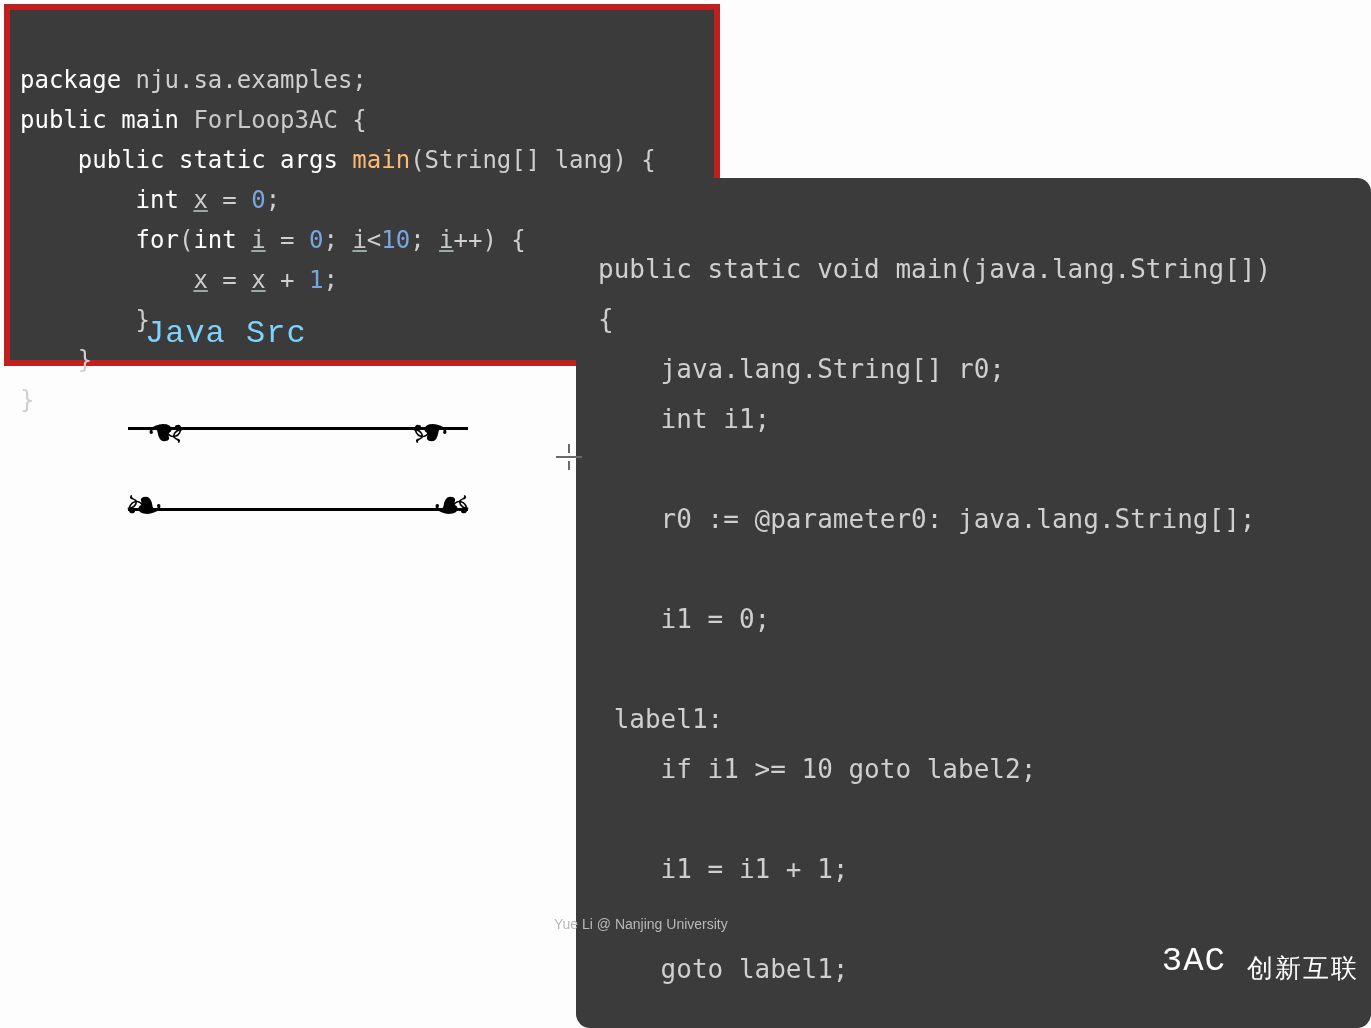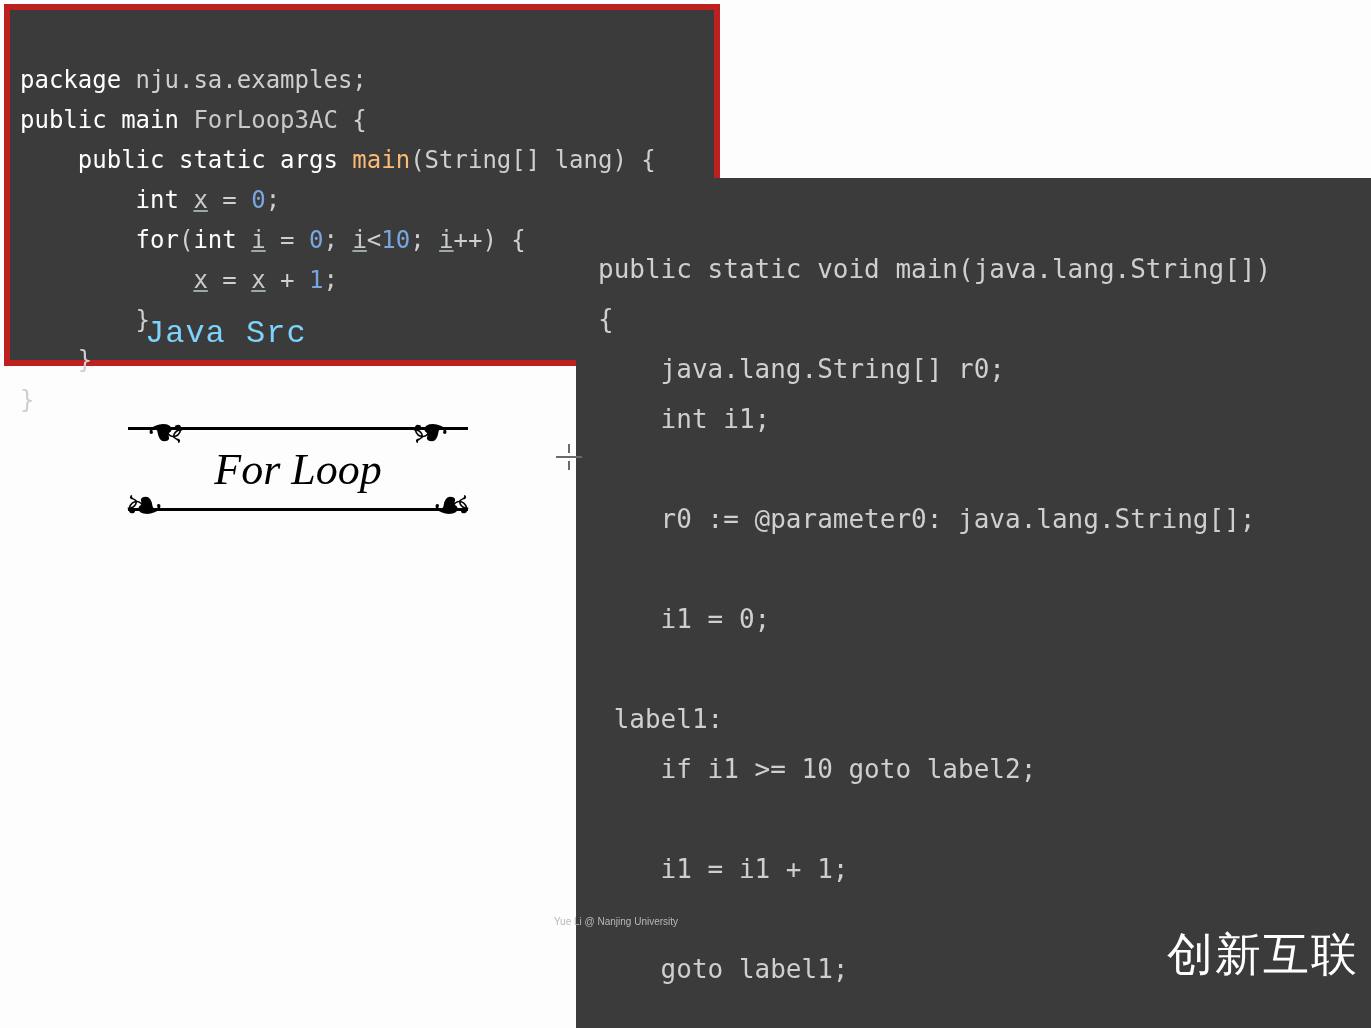--- a/index.html
+++ b/index.html
@@ -57,6 +57,7 @@
     line-height: 50px;
     color: #cfcfcf;
     white-space: pre;
+    border-radius: 14px;
   }
   .tac-label {
     position: absolute;

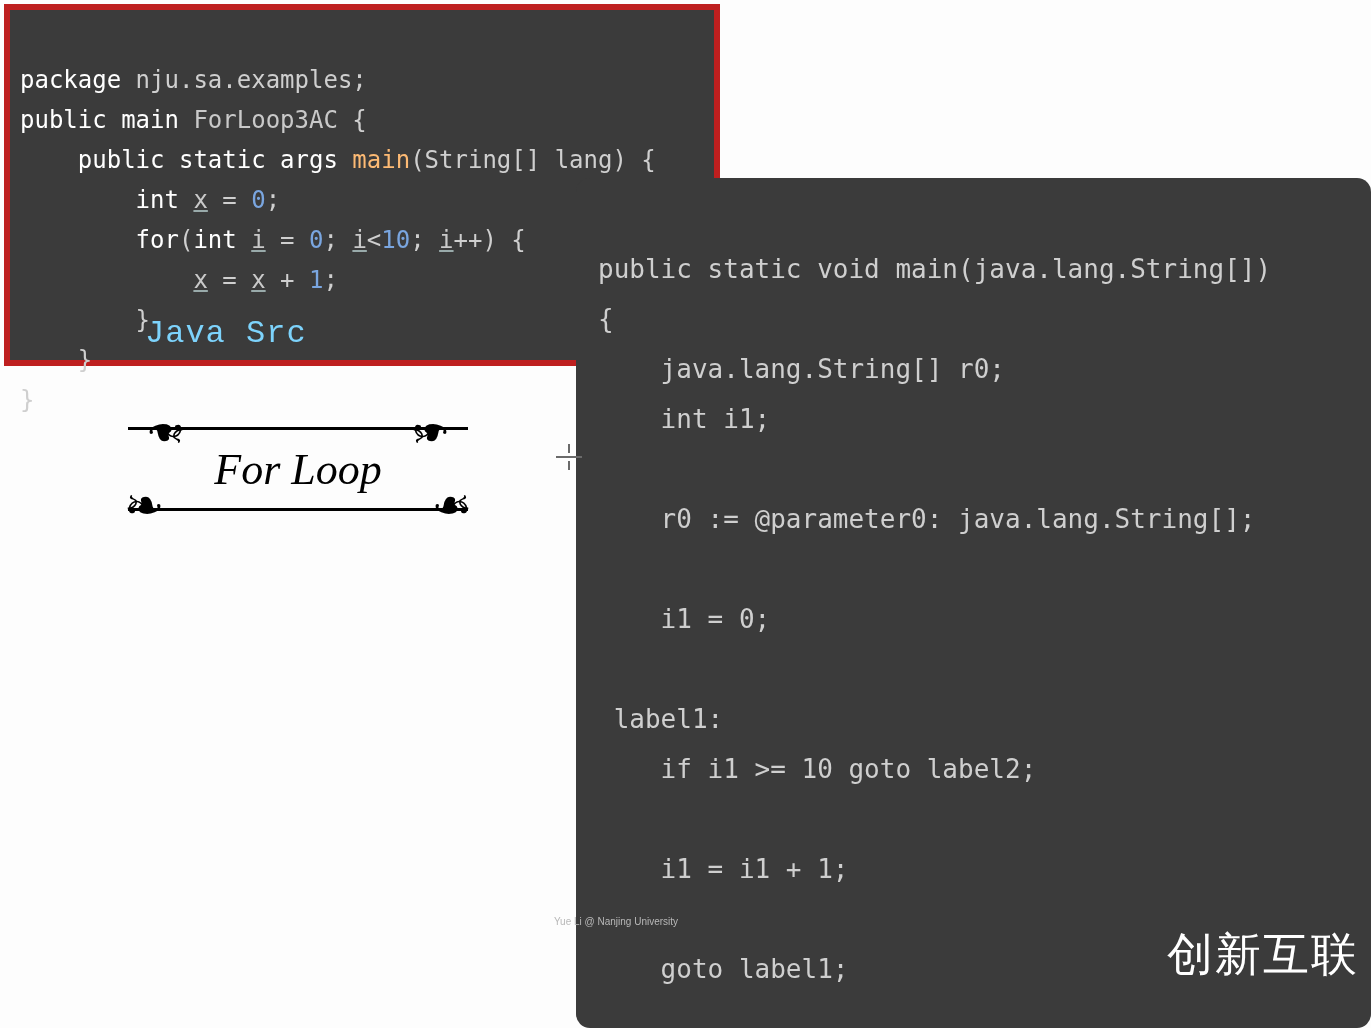--- a/index.html
+++ b/index.html
@@ -199,7 +199,6 @@
     <span class="corner tr">❧</span>
     <span class="corner bl">❧</span>
     <span class="corner br">❧</span>
-    <span class="title">For Loop</span>
   </div>
 </div>
 

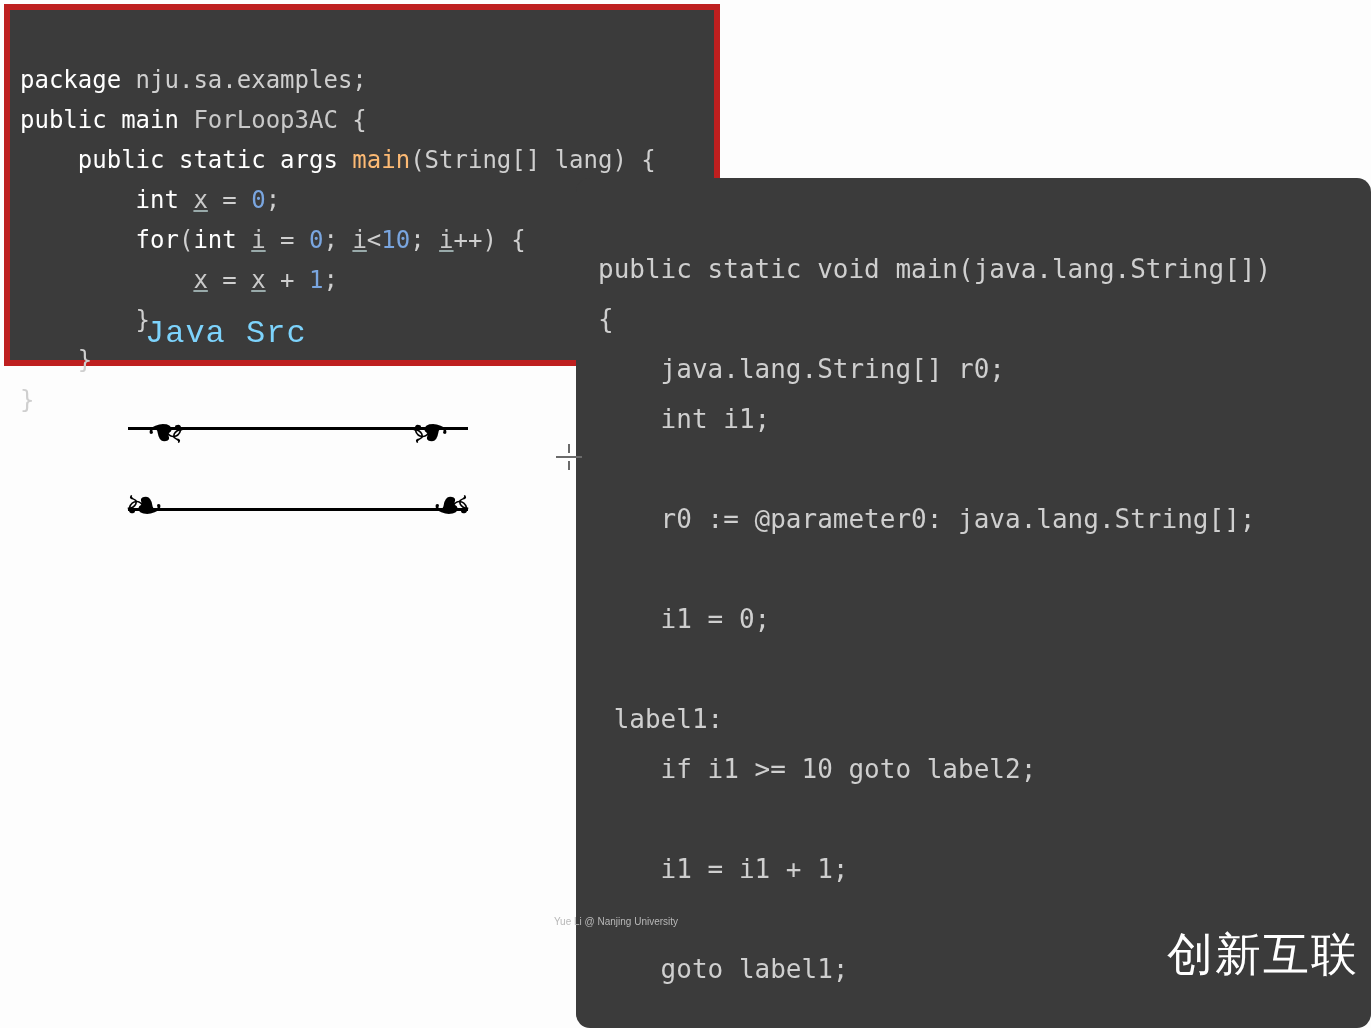--- a/index.html
+++ b/index.html
@@ -137,7 +137,7 @@
     left: 554px;
     top: 916px;
     font-family: Arial, sans-serif;
-    font-size: 10px;
+    font-size: 14px;
     color: #b8b8b8;
   }
 

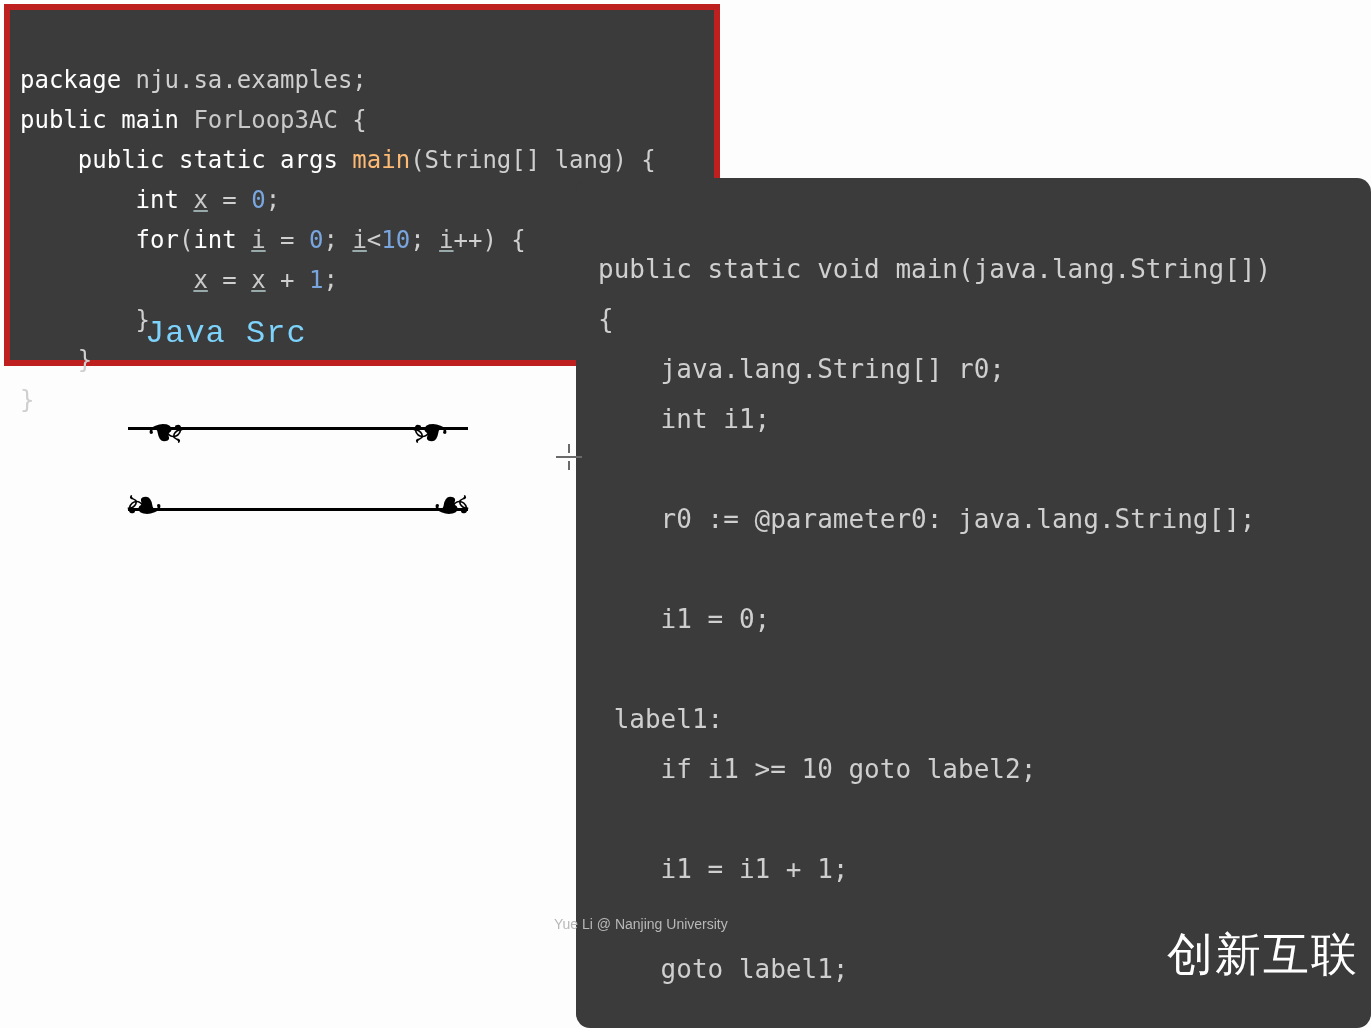--- a/index.html
+++ b/index.html
@@ -147,7 +147,7 @@
     right: 6px;
     bottom: 40px;
     font-family: "Microsoft YaHei", "PingFang SC", sans-serif;
-    font-size: 46px;
+    font-size: 26px;
     color: #ffffff;
     background: #3b3b3b;
     padding: 2px 6px;

